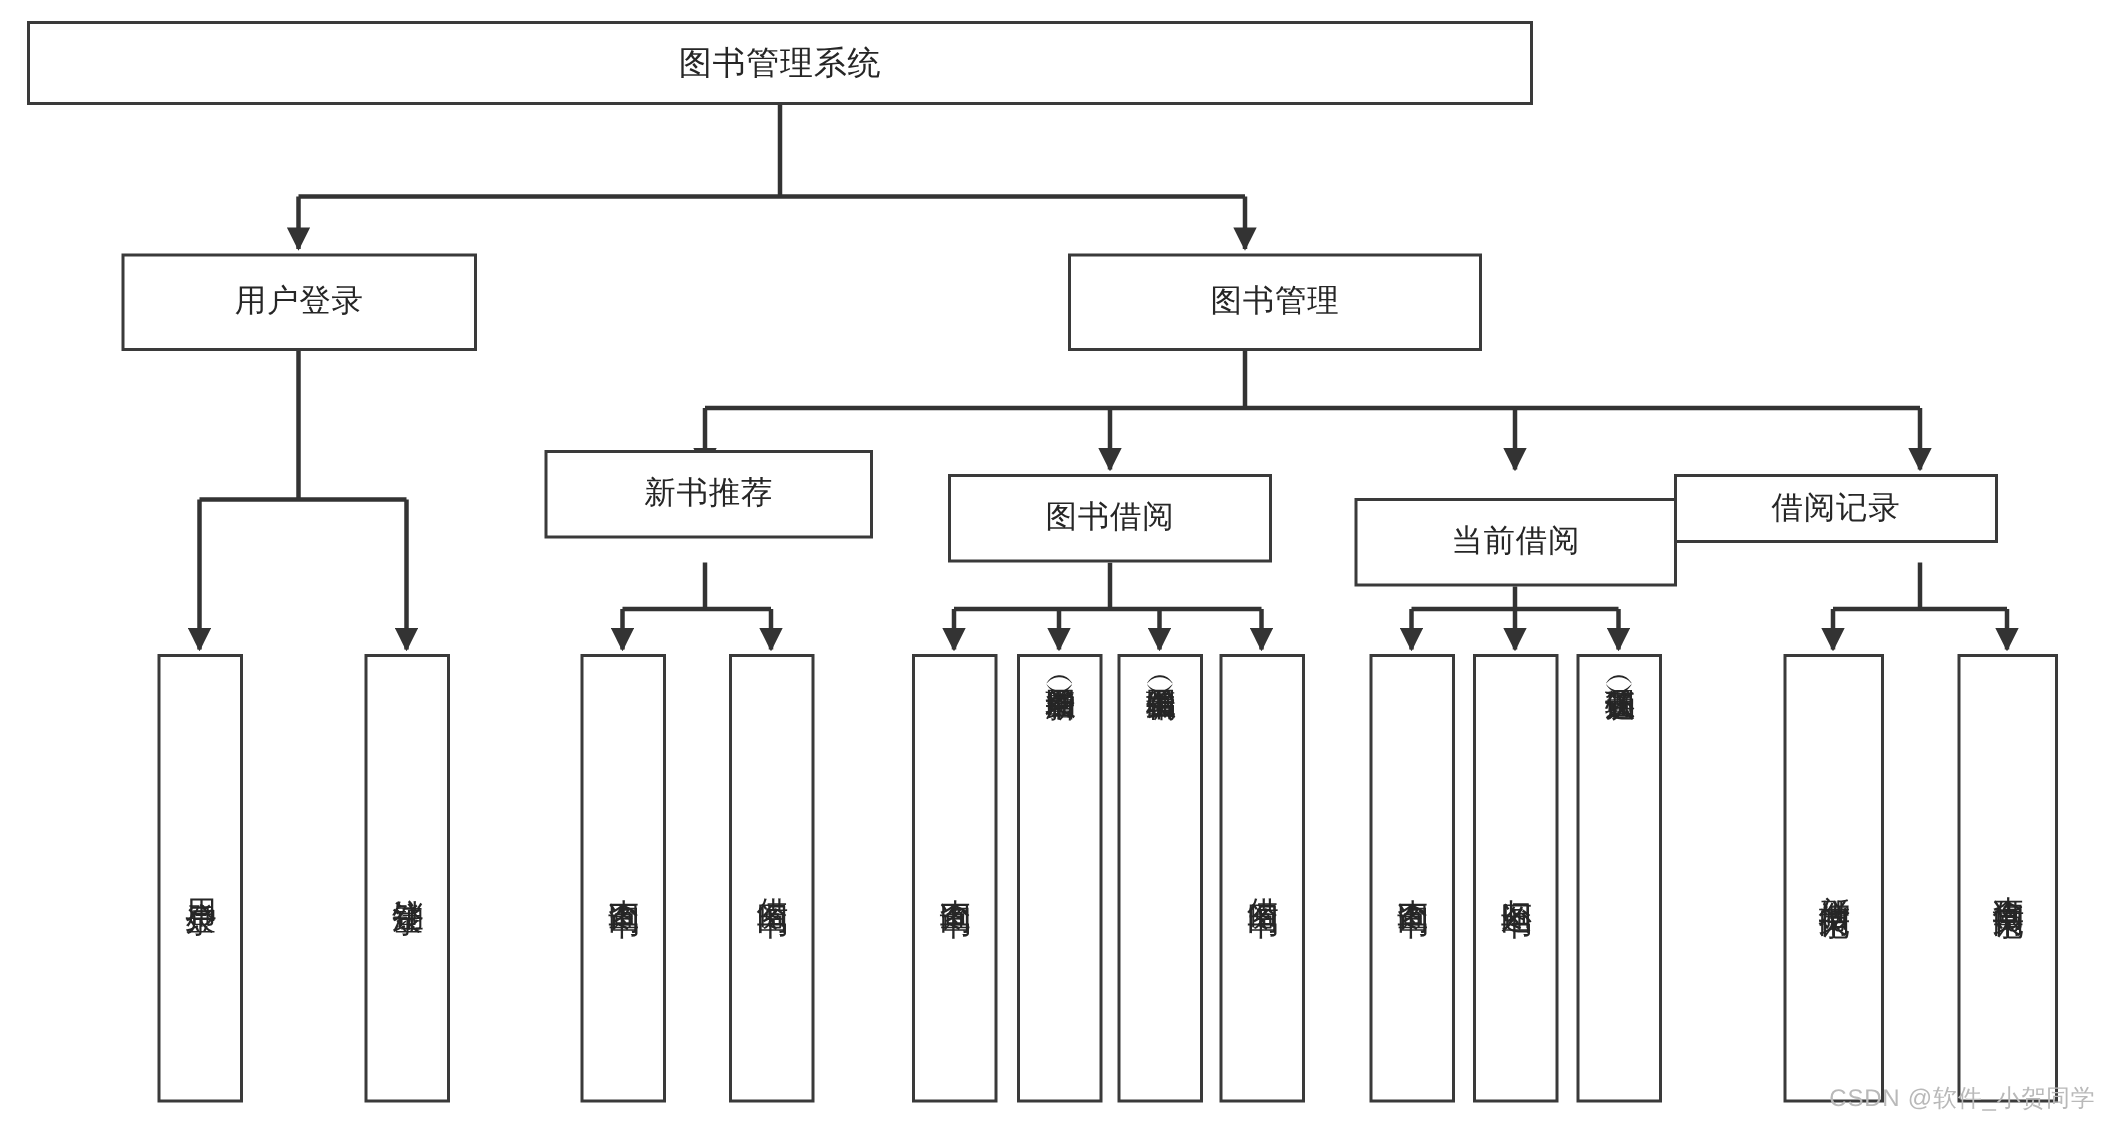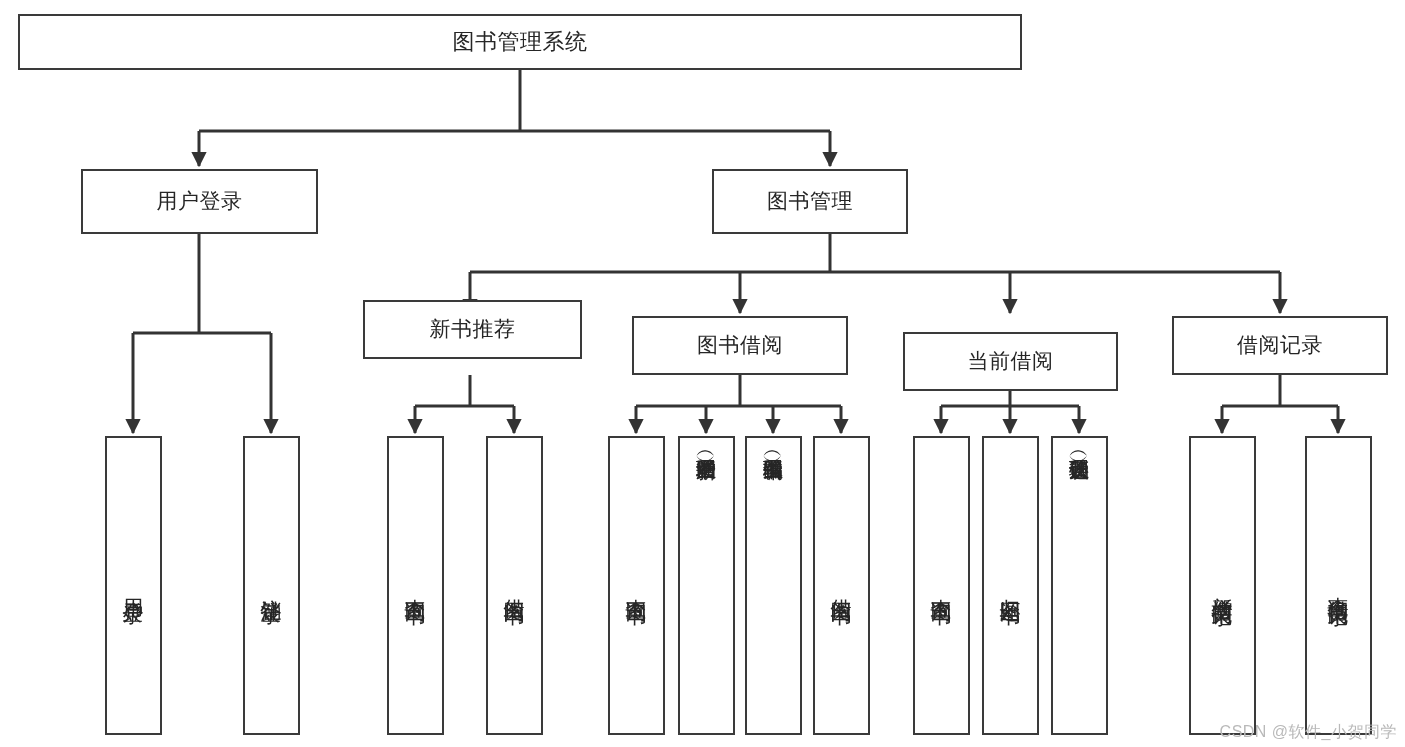--- a/index.html
+++ b/index.html
@@ -146,7 +146,7 @@
     <span class="node-label">用户登录</span>
   </div>
 
-  <div class="node horizontal" style="left:712px; top:169px; width:196px; height:65px;">
+  <div class="node horizontal" style="left:712px; top:169px; width:276px; height:65px;">
     <span class="node-label">图书管理</span>
   </div>
 

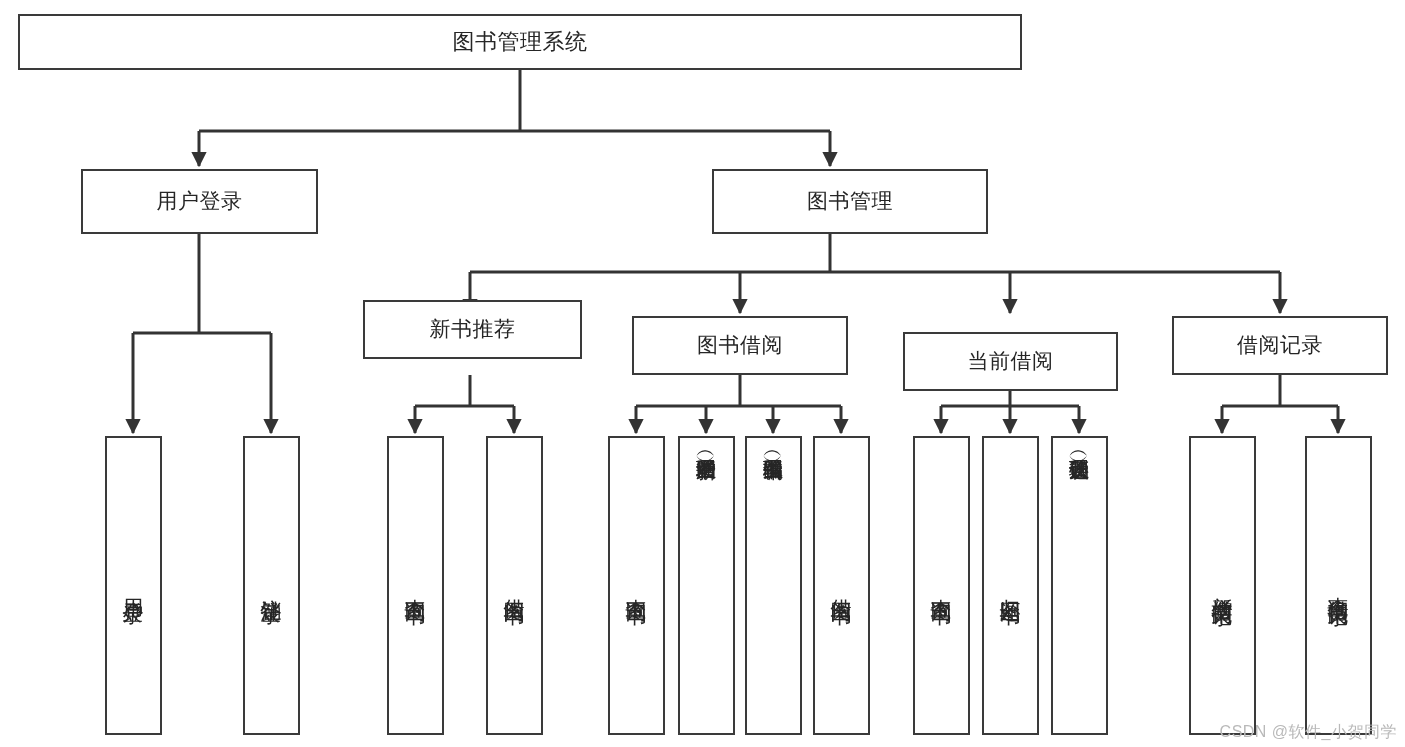--- a/index.html
+++ b/index.html
@@ -162,7 +162,7 @@
     <span class="node-label">当前借阅</span>
   </div>
 
-  <div class="node horizontal" style="left:1172px; top:316px; width:216px; height:59px;">
+  <div class="node horizontal" style="left:1116px; top:316px; width:216px; height:46px;">
     <span class="node-label">借阅记录</span>
   </div>
 

